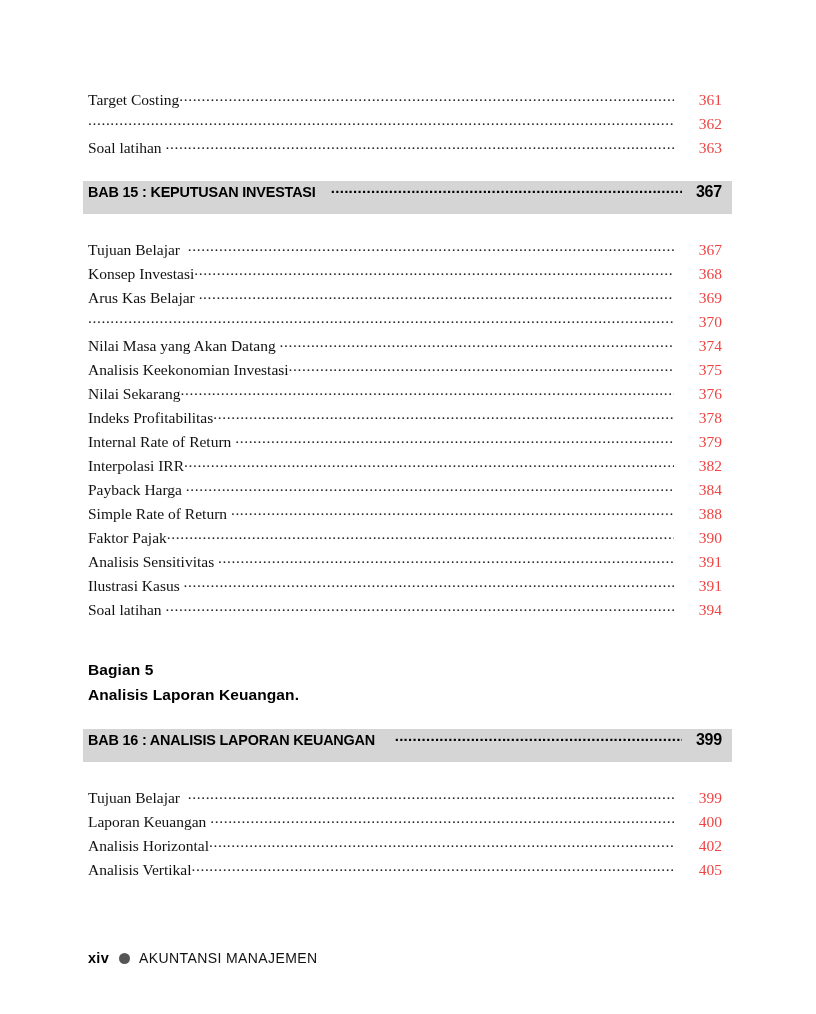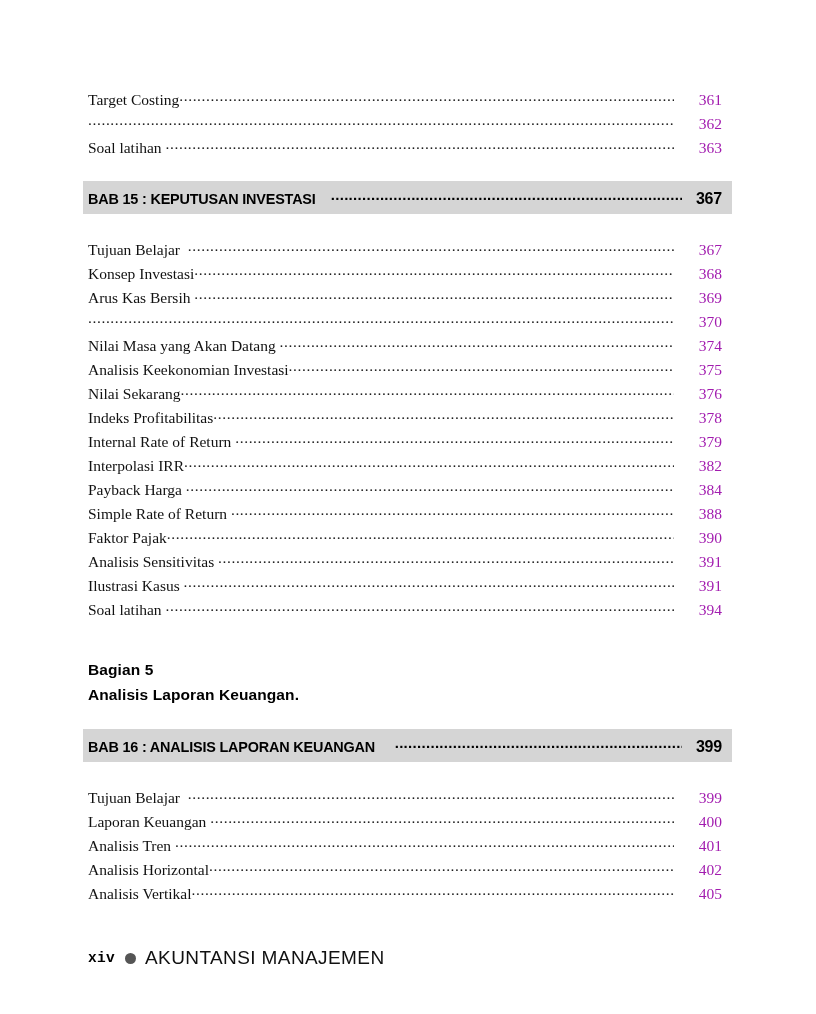--- a/index.html
+++ b/index.html
@@ -68,7 +68,7 @@
     flex: 0 0 44px;
     text-align: right;
     font-size: 15.5px;
-    color: #a21caf;
+    color: #ef4444;
   }
 
   

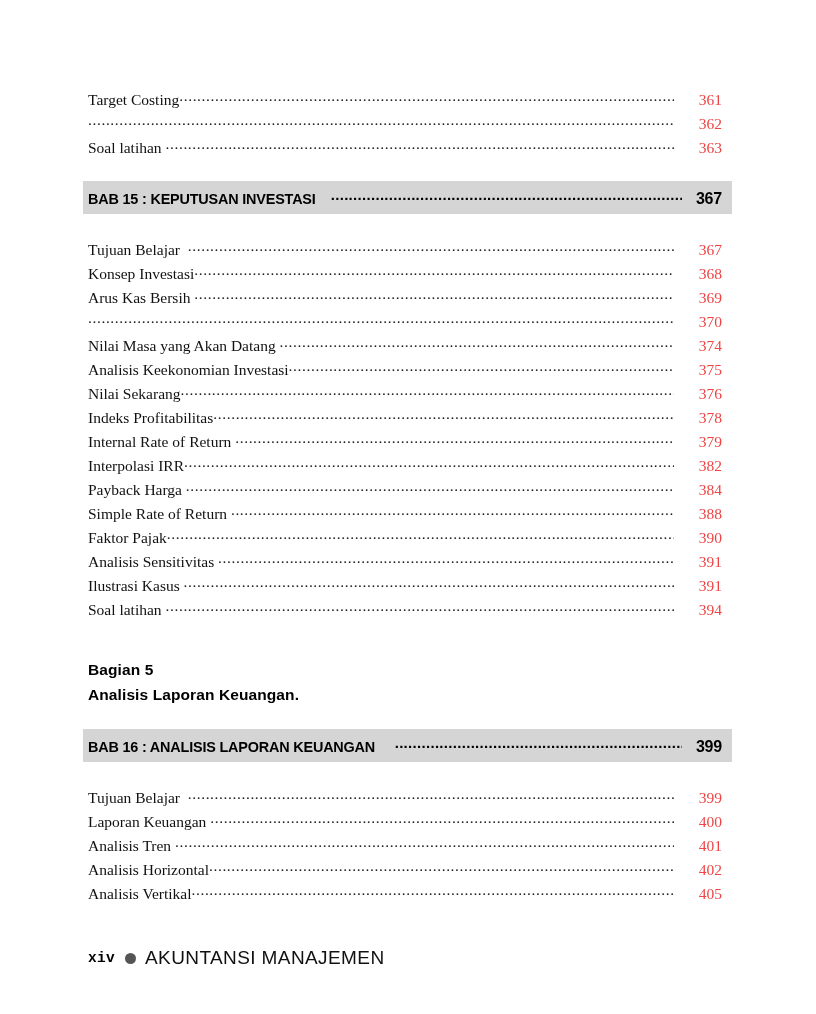--- a/index.html
+++ b/index.html
@@ -79,7 +79,6 @@
     height: 33px;
     background: #d5d5d5;
     display: flex;
-    align-items: center;
   }
   .bab-inner {
     display: flex;

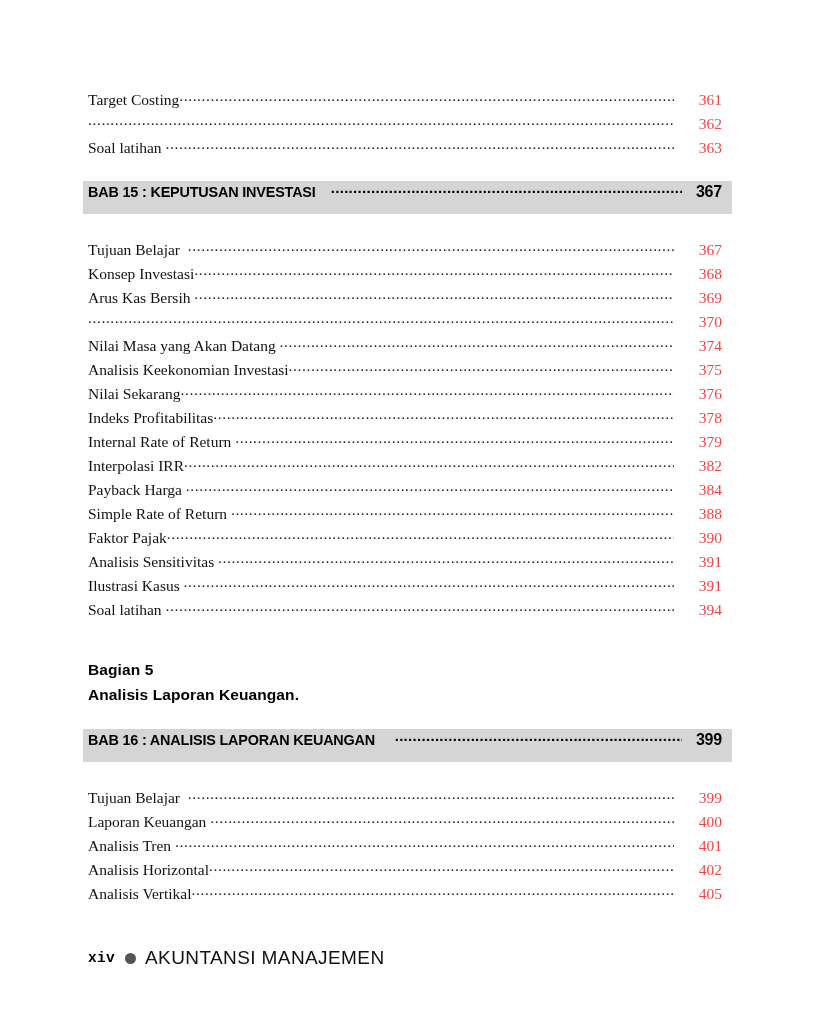--- a/index.html
+++ b/index.html
@@ -210,7 +210,7 @@
         <span class="toc-page">368</span>
       </div>
       <div class="toc-row">
-        <span class="toc-title">Arus Kas Bersih </span>
+        <span class="toc-title">Arus Kas Belajar </span>
         <span class="toc-dots"></span>
         <span class="toc-page">369</span>
       </div>

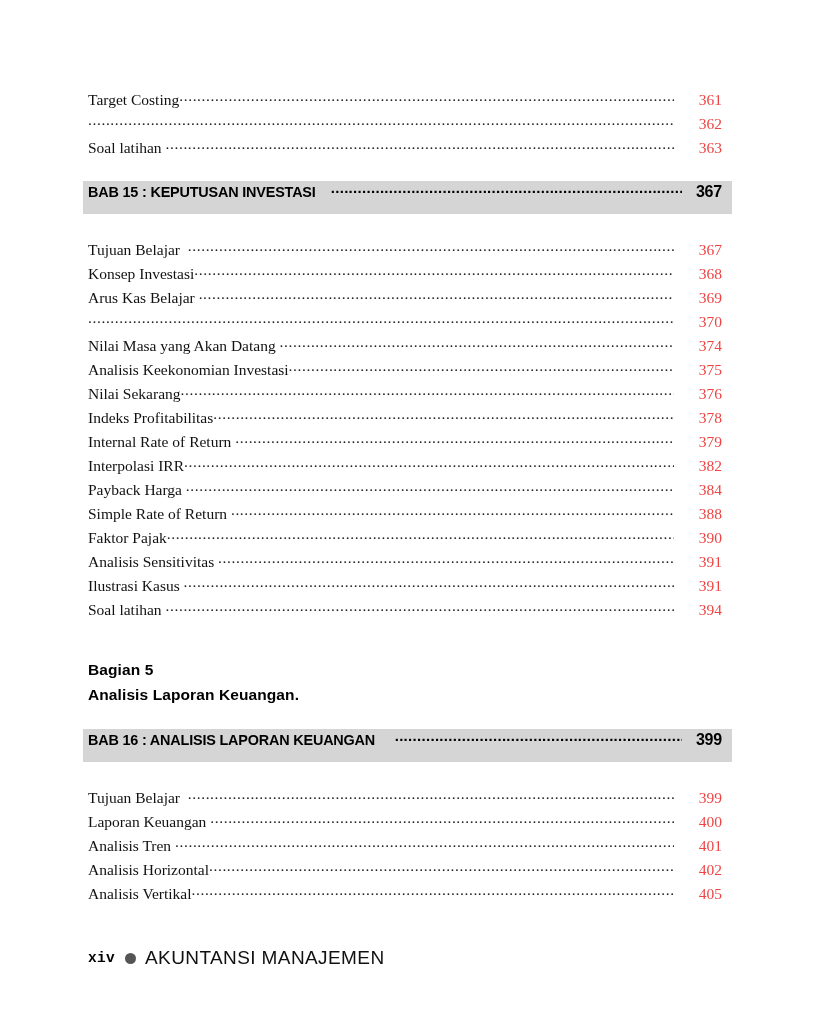--- a/index.html
+++ b/index.html
@@ -305,11 +305,6 @@
         <span class="toc-page">400</span>
       </div>
       <div class="toc-row">
-        <span class="toc-title">Analisis Tren </span>
-        <span class="toc-dots"></span>
-        <span class="toc-page">401</span>
-      </div>
-      <div class="toc-row">
         <span class="toc-title">Analisis Horizontal</span>
         <span class="toc-dots"></span>
         <span class="toc-page">402</span>

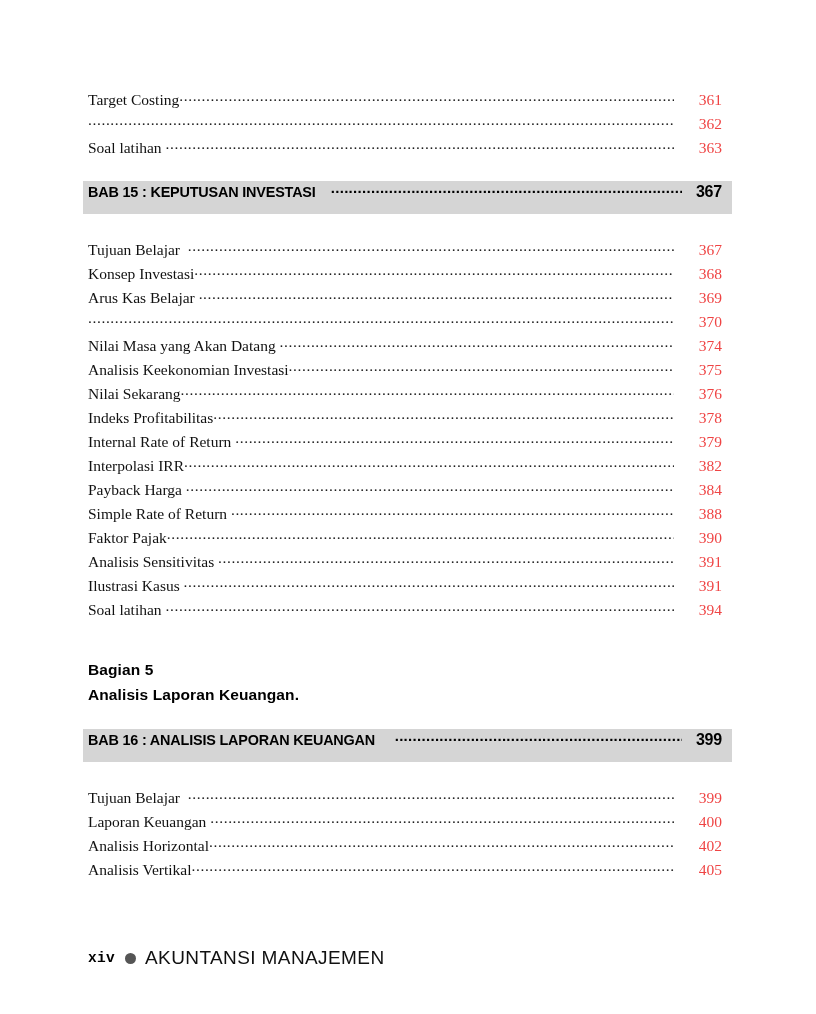--- a/index.html
+++ b/index.html
@@ -147,7 +147,7 @@
     height: 20px;
   }
   .footer-folio {
-    font-family: Liberation Mono, monospace;
+    font-family: Liberation Sans, sans-serif;
     font-weight: bold;
     font-size: 14.5px;
     color: #000000;

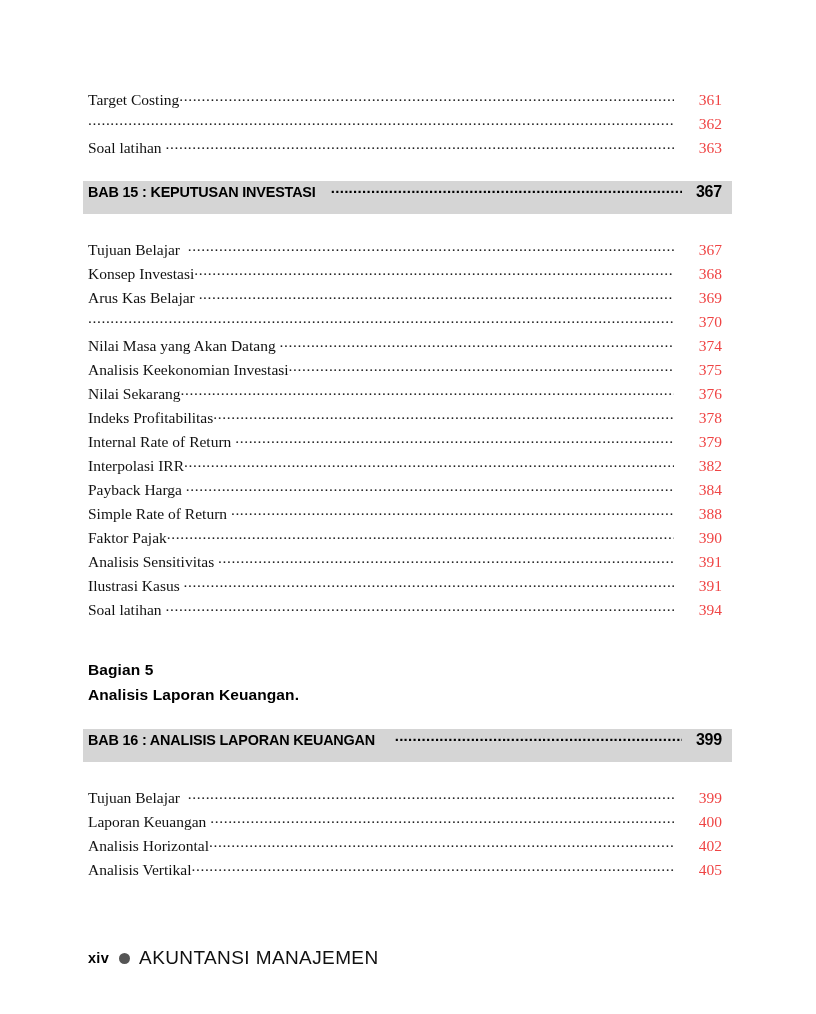--- a/index.html
+++ b/index.html
@@ -163,7 +163,7 @@
   }
   .footer-label {
     font-family: "Liberation Sans", sans-serif;
-    font-size: 19px;
+    font-size: 14px;
     letter-spacing: 0.4px;
     color: #111111;
   }

